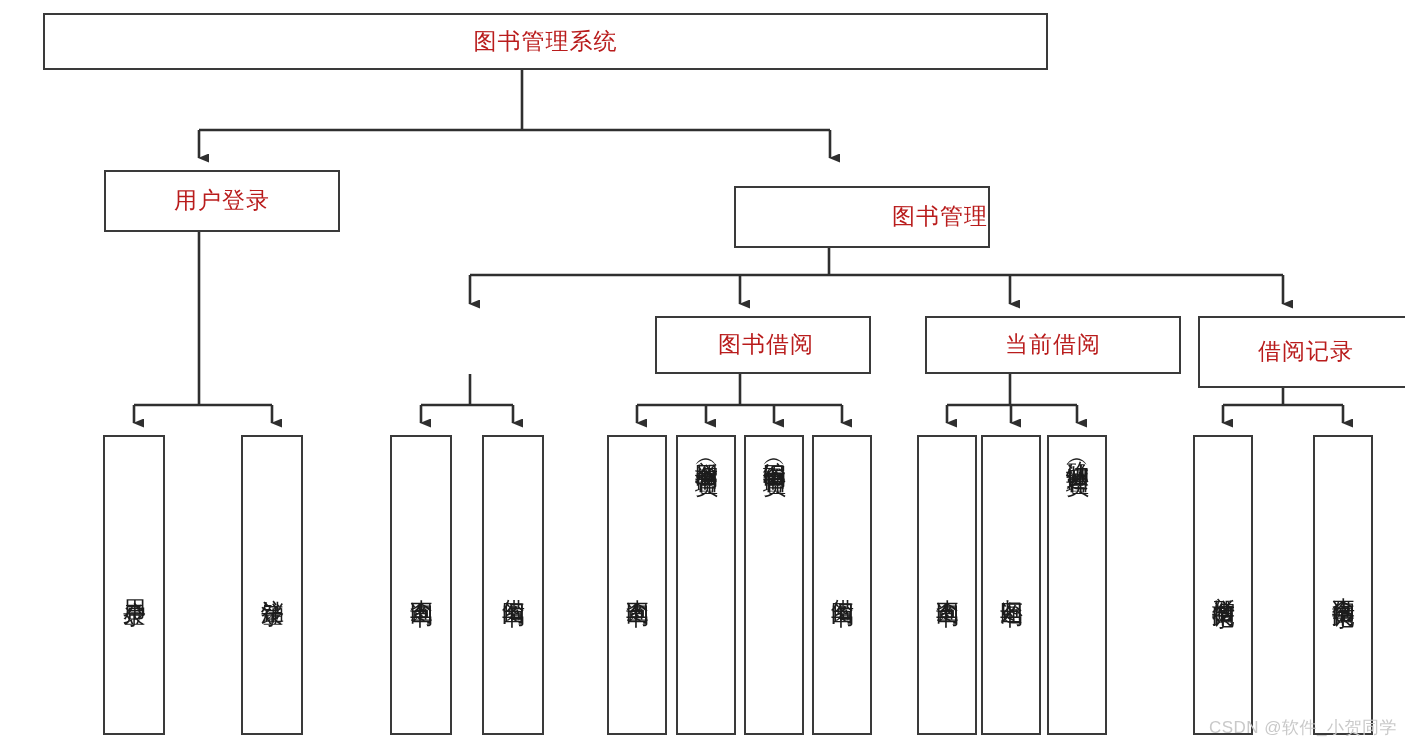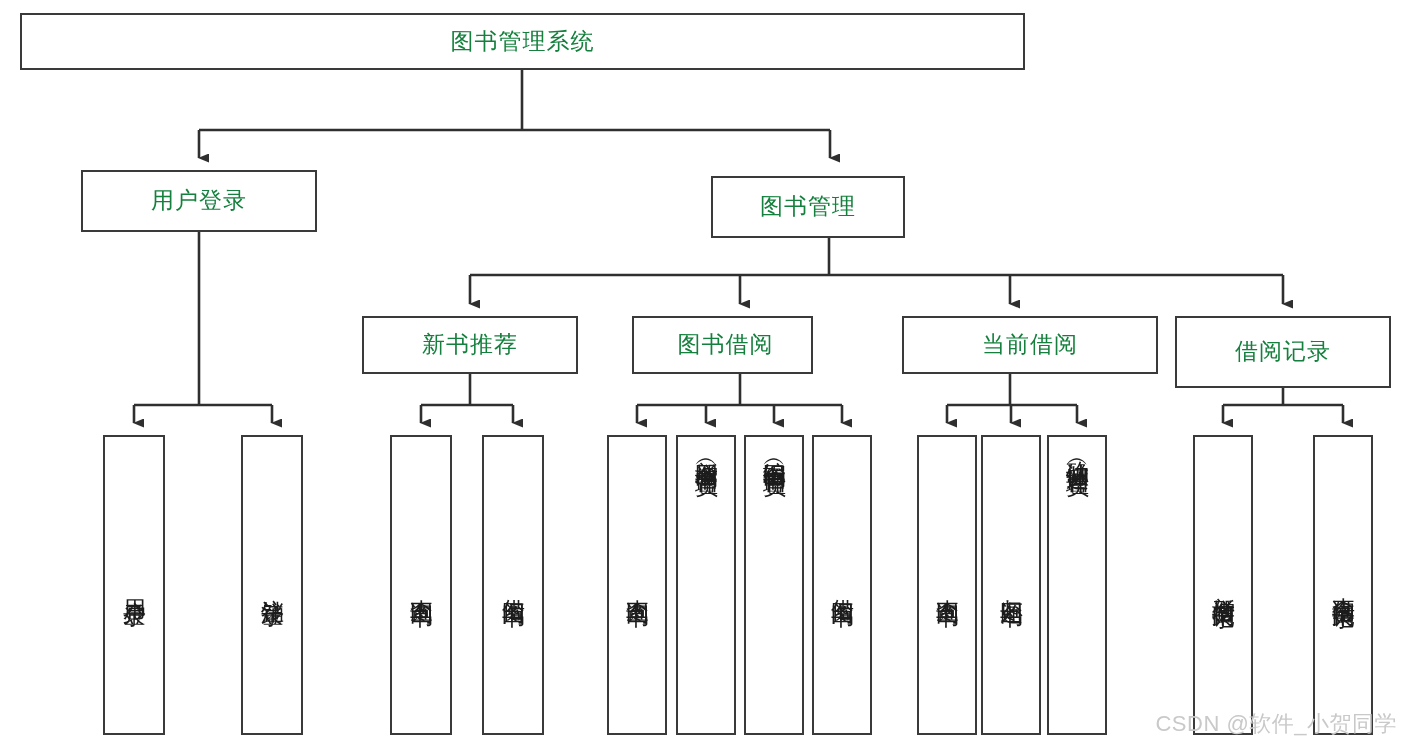--- a/index.html
+++ b/index.html
@@ -34,8 +34,9 @@
     display: flex;
     align-items: center;
     justify-content: center;
-    color: #15803d;
+    color: #b91c1c;
     z-index: 2;
+    margin-left: 23px;
   }
   .node-h {
     font-size: 23px;

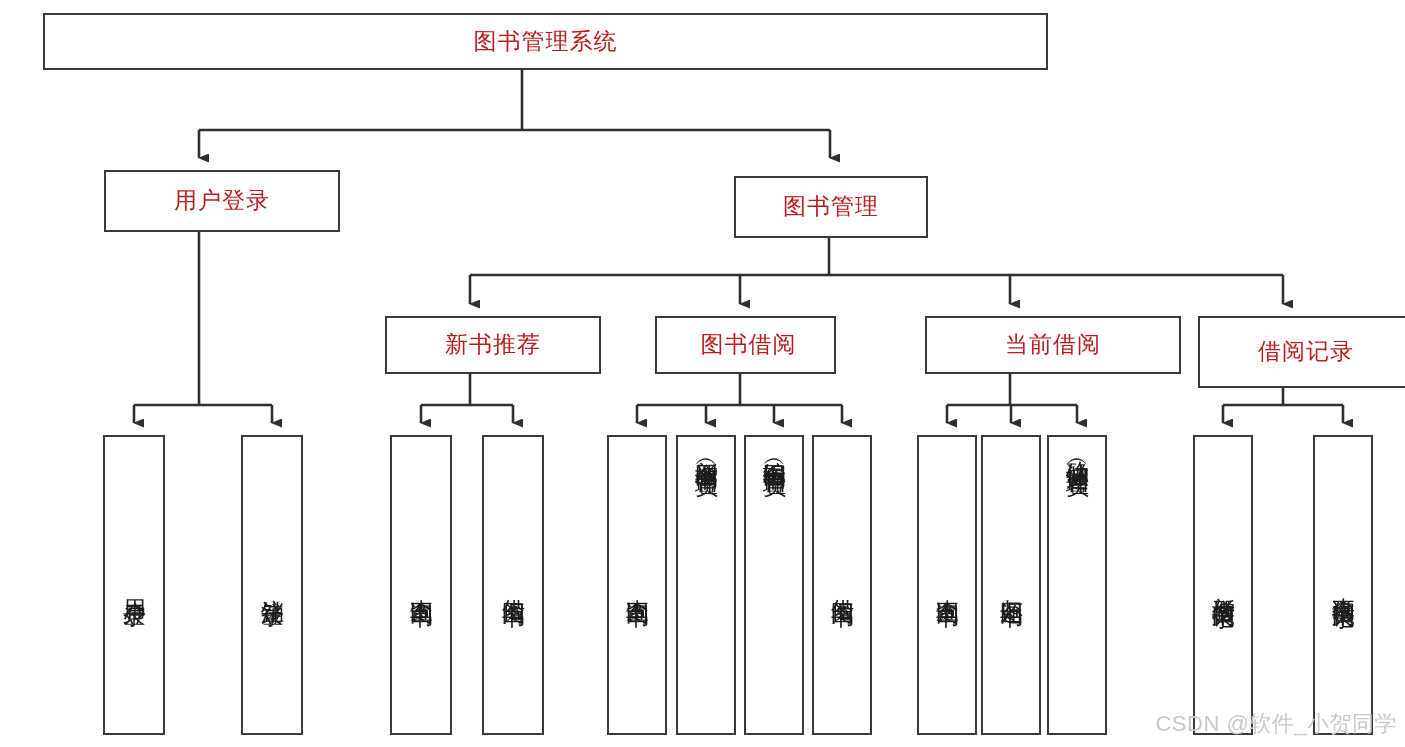--- a/index.html
+++ b/index.html
@@ -145,7 +145,7 @@
   <div class="node" style="left:81px; top:170px; width:236px; height:62px;">
     <span class="node-h">用户登录</span>
   </div>
-  <div class="node" style="left:711px; top:176px; width:194px; height:62px;">
+  <div class="node" style="left:711px; top:186px; width:256px; height:62px;justify-content:flex-end;">
     <span class="node-h">图书管理</span>
   </div>
 

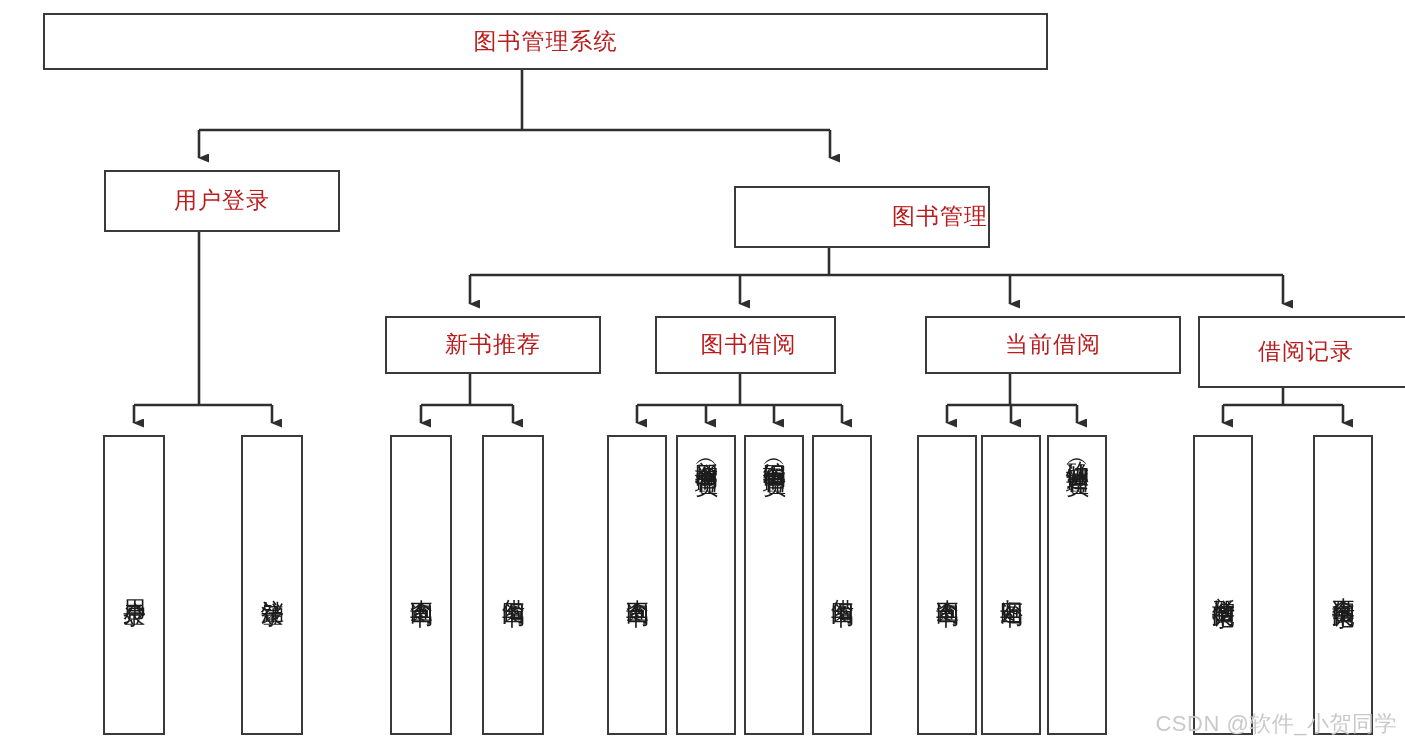--- a/index.html
+++ b/index.html
@@ -149,9 +149,6 @@
     <span class="node-h">图书管理</span>
   </div>
 
-  <div class="node" style="left:362px; top:316px; width:216px; height:58px;">
-    <span class="node-h">新书推荐</span>
-  </div>
   <div class="node" style="left:632px; top:316px; width:181px; height:58px;padding-left:6px;">
     <span class="node-h">图书借阅</span>
   </div>

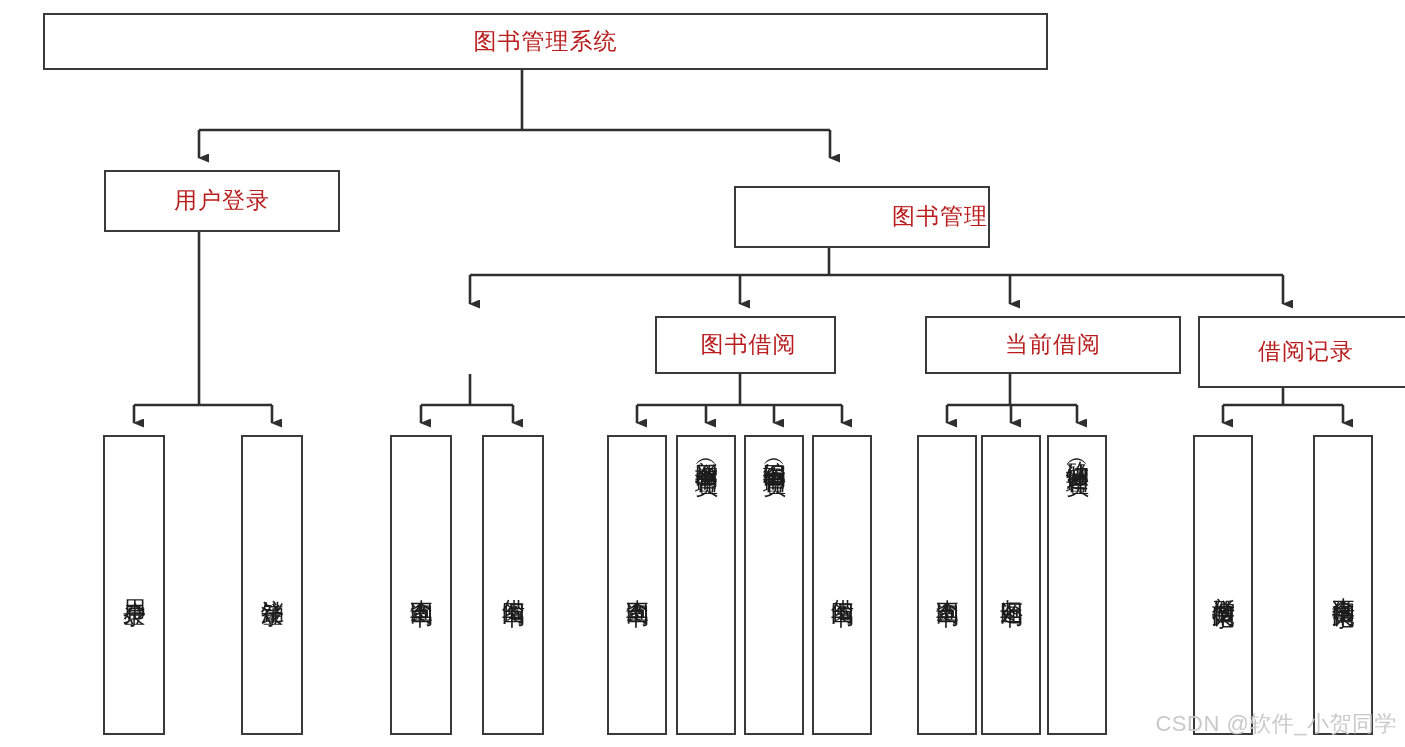--- a/index.html
+++ b/index.html
@@ -149,7 +149,7 @@
     <span class="node-h">图书管理</span>
   </div>
 
-  <div class="node" style="left:632px; top:316px; width:181px; height:58px;padding-left:6px;">
+  <div class="node" style="left:632px; top:316px; width:216px; height:58px;padding-left:6px;">
     <span class="node-h">图书借阅</span>
   </div>
   <div class="node" style="left:902px; top:316px; width:256px; height:58px;">

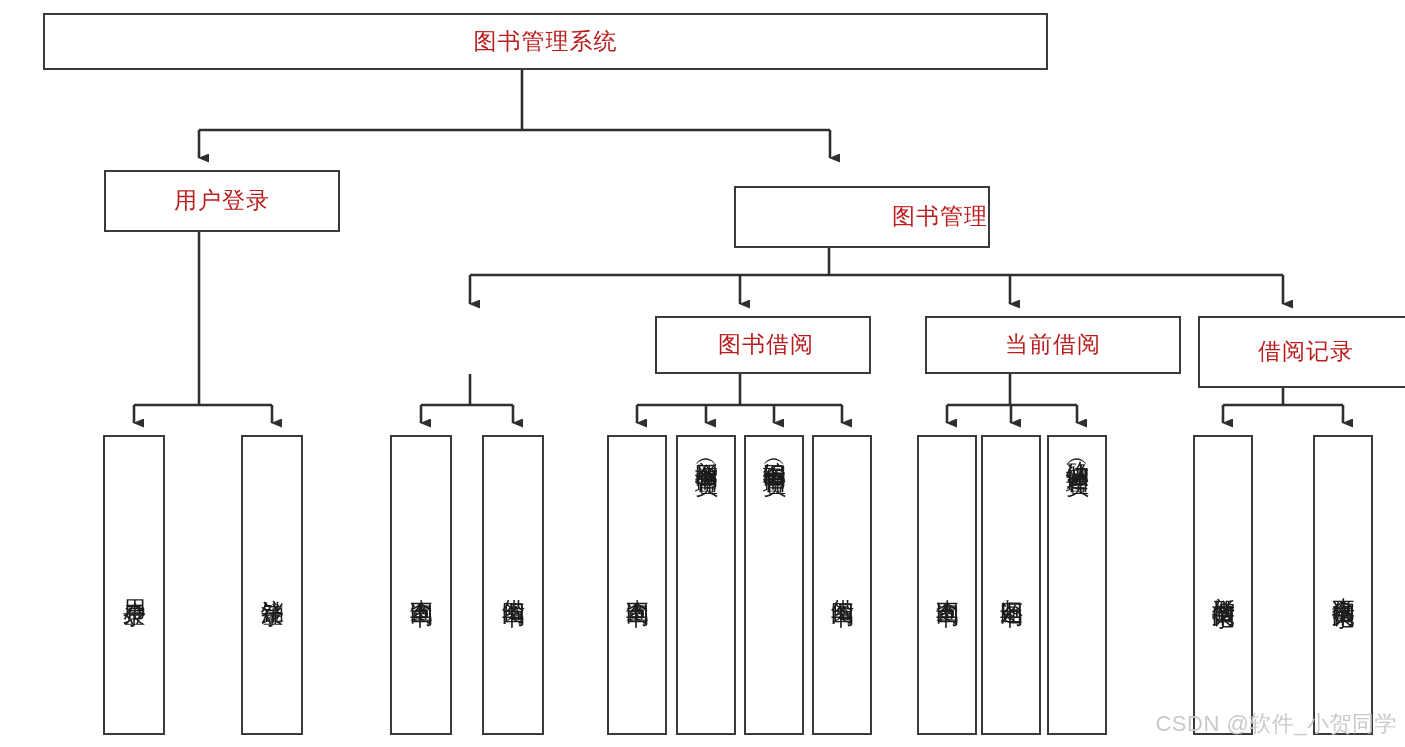--- a/index.html
+++ b/index.html
@@ -76,7 +76,7 @@
     position: absolute;
     right: 8px;
     bottom: 8px;
-    font-size: 22px;
+    font-size: 17px;
     color: #c9c9c9;
     letter-spacing: 0.5px;
     z-index: 5;

